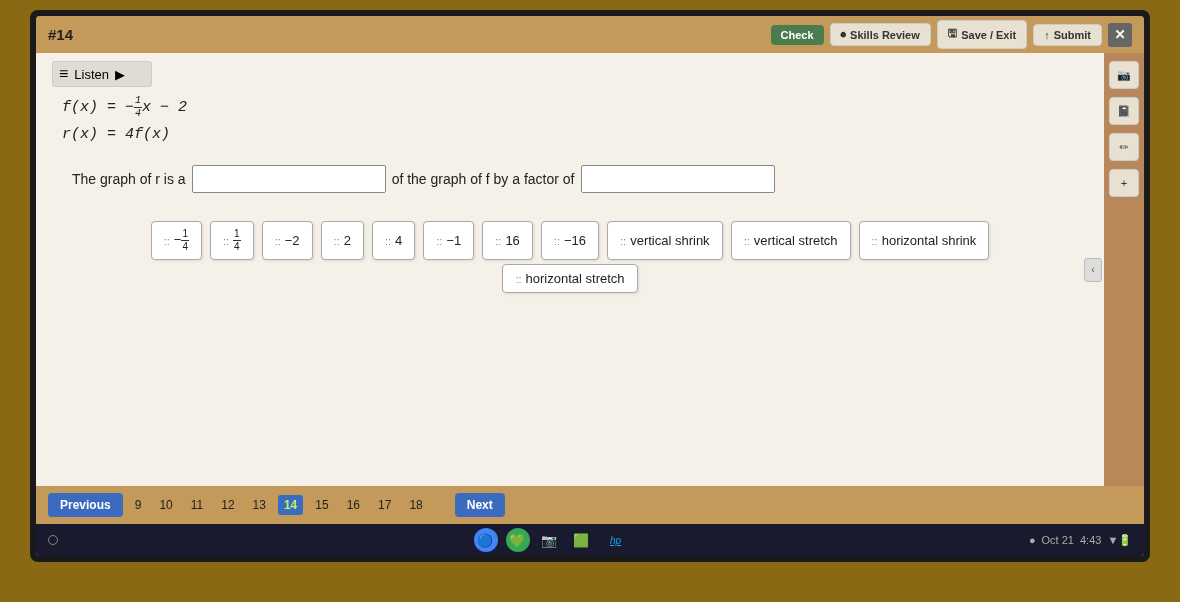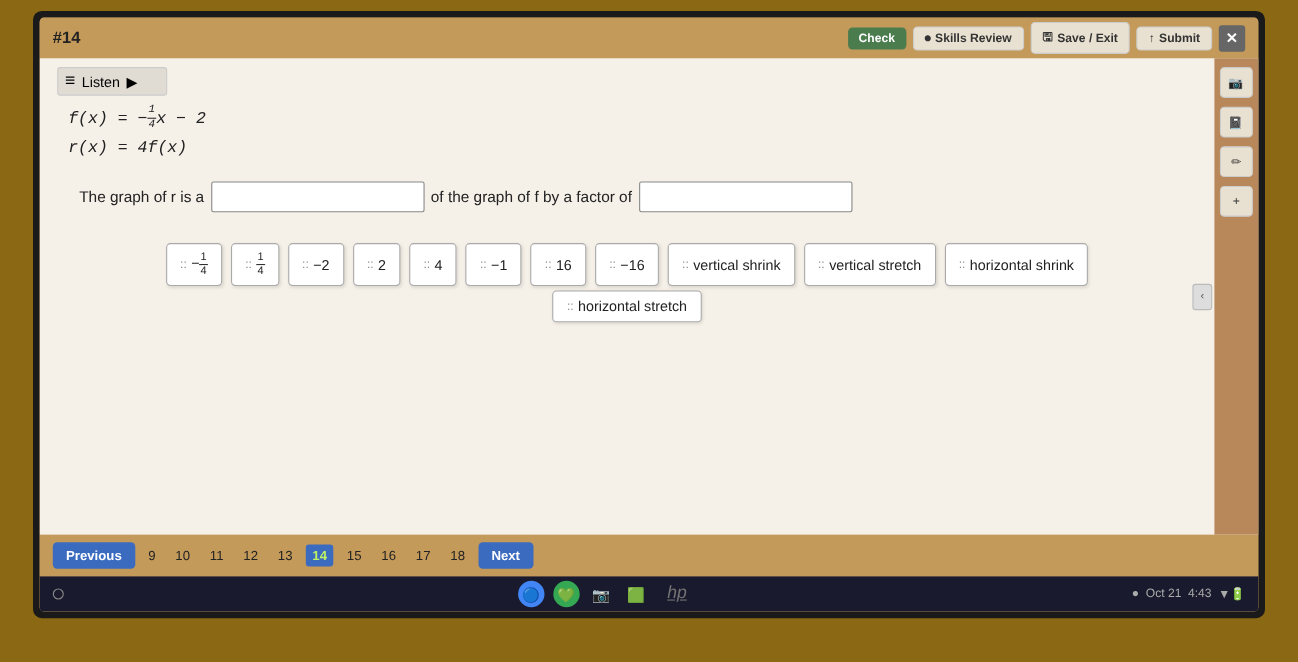--- a/index.html
+++ b/index.html
@@ -230,6 +230,7 @@
       font-size: 12px;
       cursor: pointer;
       font-weight: 600;
+      margin-left: 20px;
     }
 
     .nav-number {

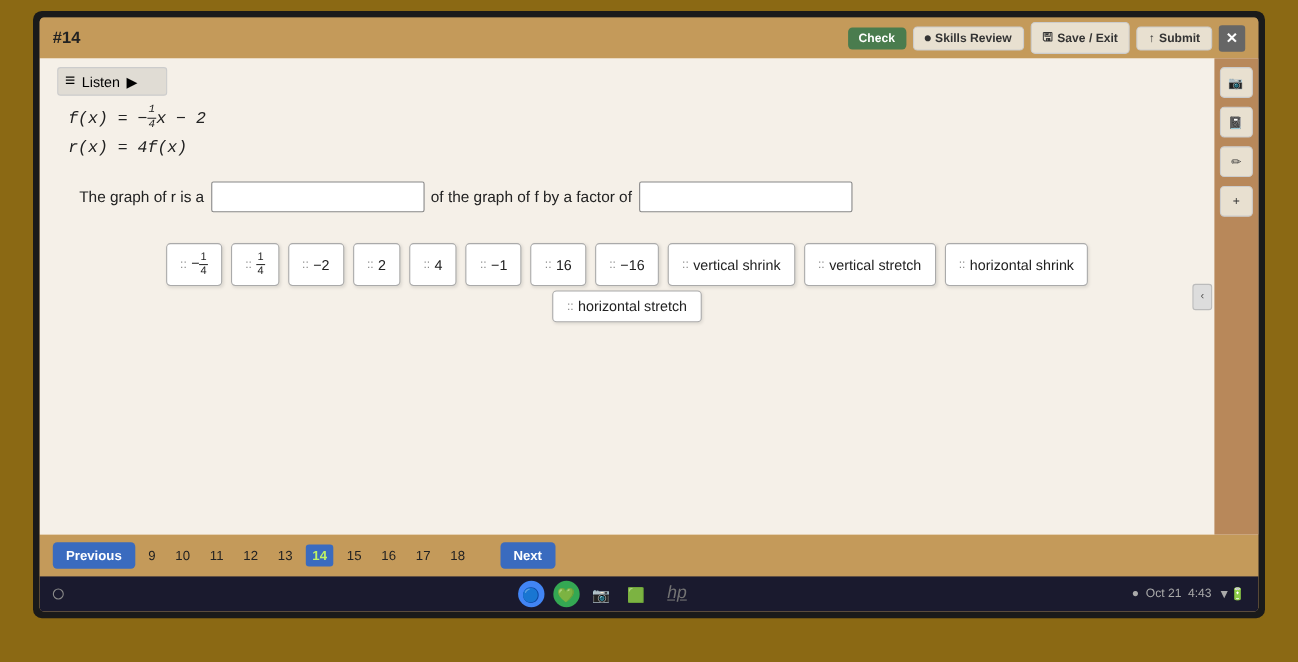--- a/index.html
+++ b/index.html
@@ -503,7 +503,7 @@
         <div class="taskbar-icon" style="background:#34a853; font-size:13px;">💚</div>
         <div class="taskbar-icon" style="font-size:13px;">📷</div>
         <div class="taskbar-icon" style="font-size:13px;">🟩</div>
-        <div style="color:#737373; font-size:16px; font-style:italic; margin-left:8px;text-decoration:underline;">hp</div>
+        <div style="color:#0ea5e9; font-size:10px; font-style:italic; margin-left:8px;text-decoration:underline;">hp</div>
       </div>
       <div class="taskbar-right">
         <span>●</span>

